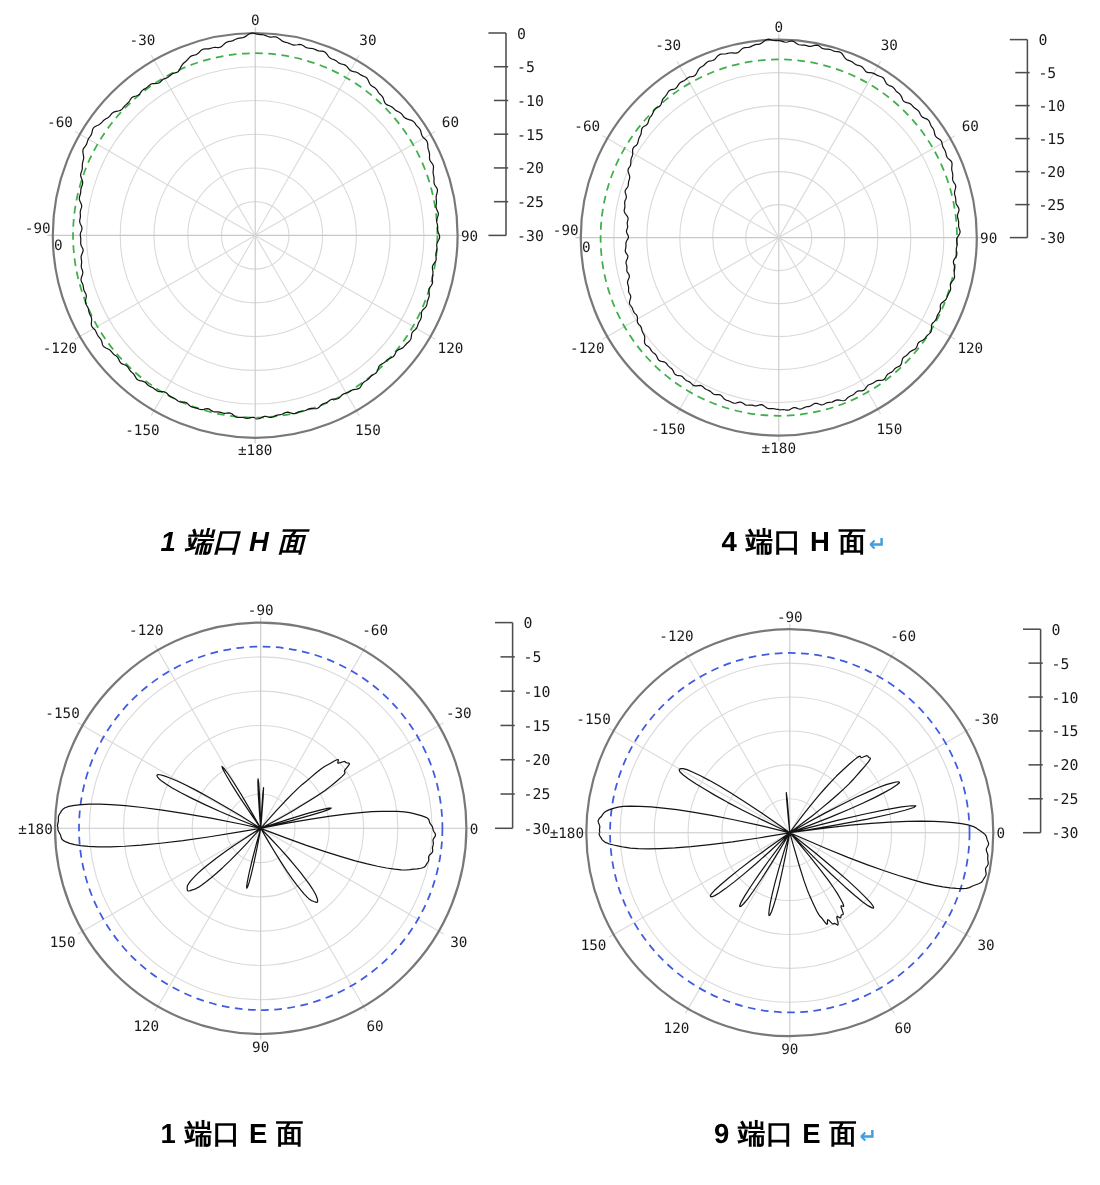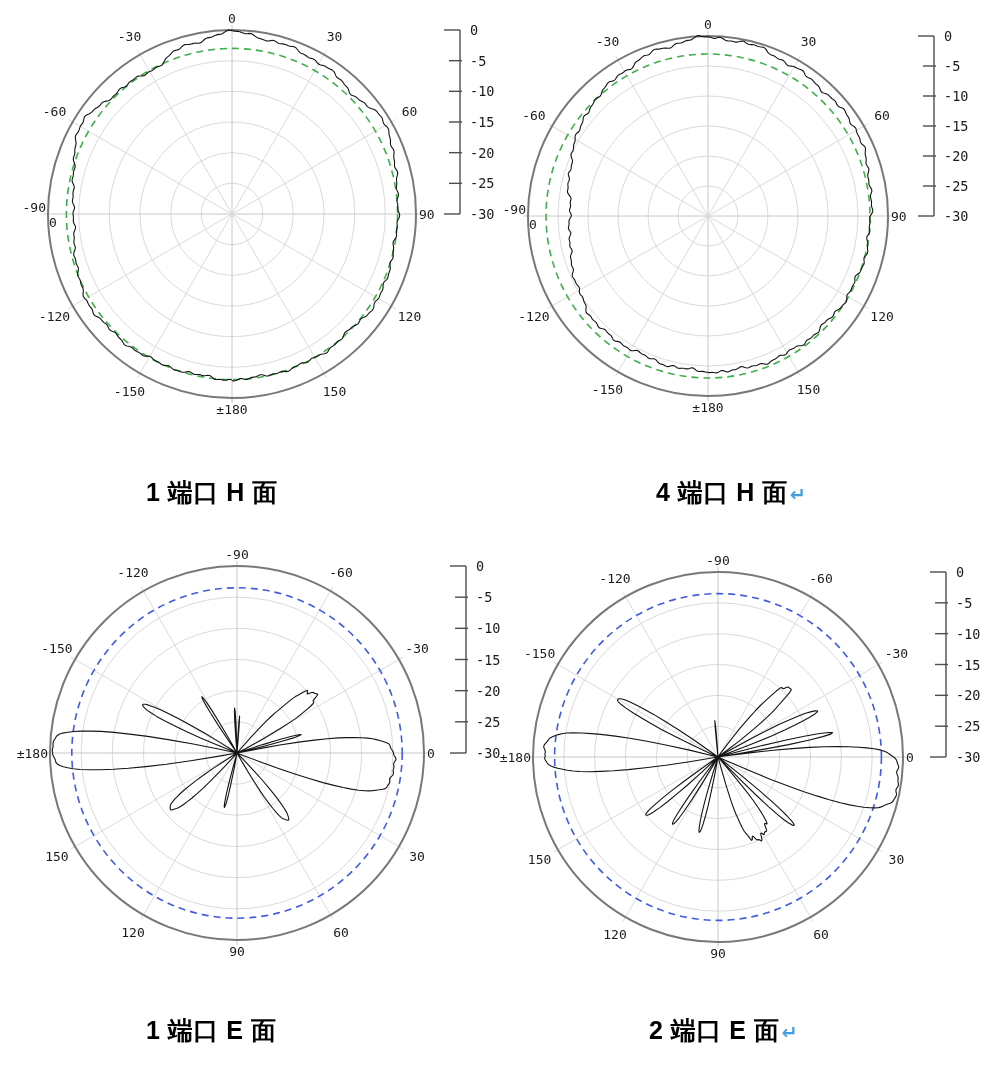--- a/index.html
+++ b/index.html
@@ -235,7 +235,7 @@
       </g>
     </svg>
 
-  <div class="caption" style="left:146px; top:476px;">
+  <div class="caption" style="left:146px; top:476px;font-style:italic;">
     <span>1 端口 H 面</span>
   </div>
   <div class="caption" style="left:656px; top:476px;">

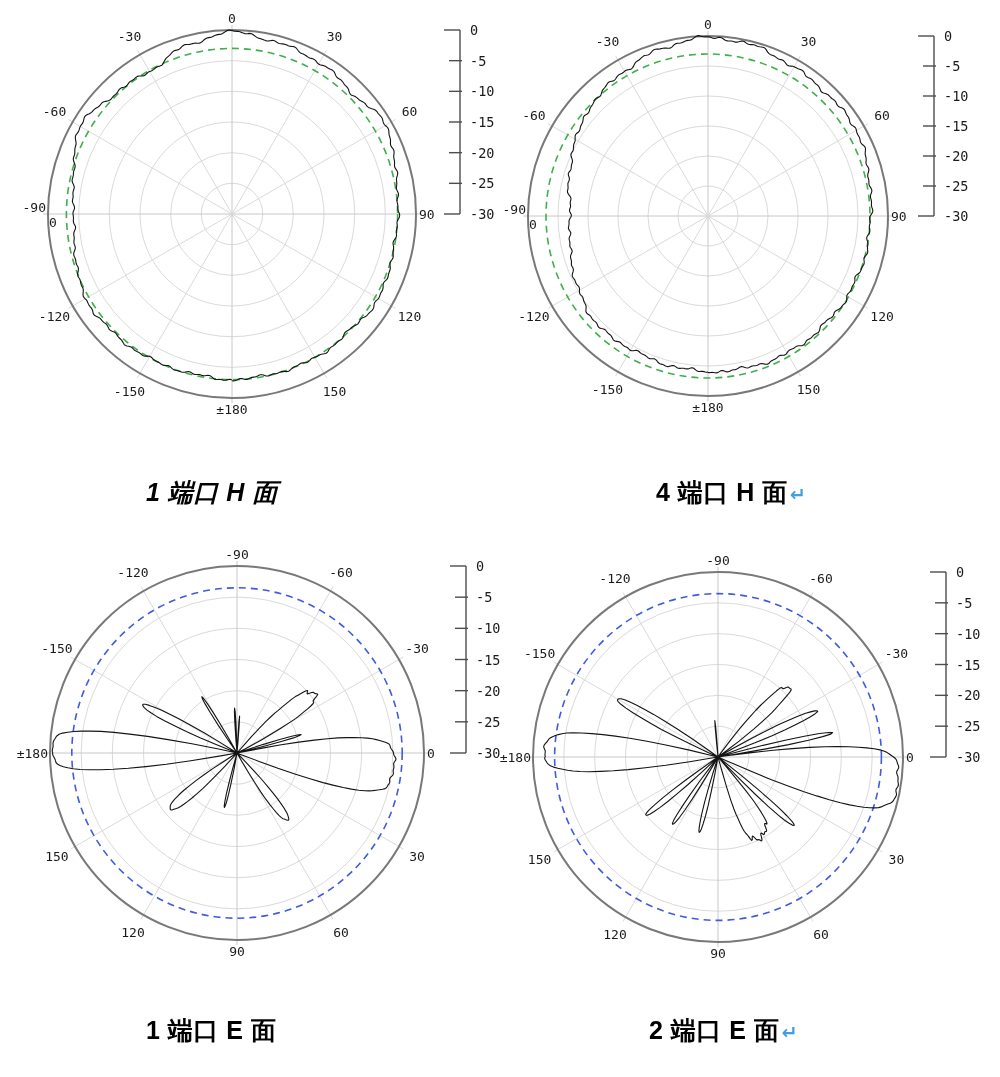--- a/index.html
+++ b/index.html
@@ -245,7 +245,7 @@
     <span>1 端口 E 面</span>
   </div>
   <div class="caption" style="left:649px; top:1014px;">
-    <span>2 端口 E 面</span><span class="ret">↵</span>
+    <span>9 端口 E 面</span><span class="ret">↵</span>
   </div>
 </div>
 

